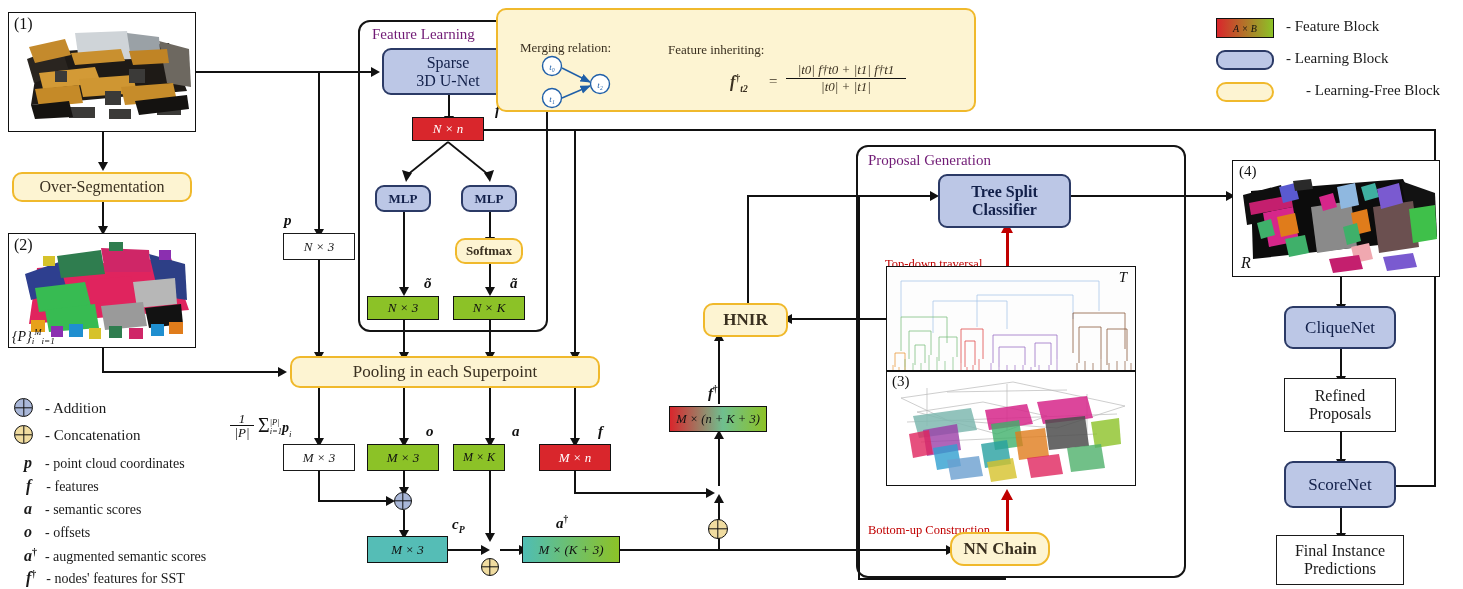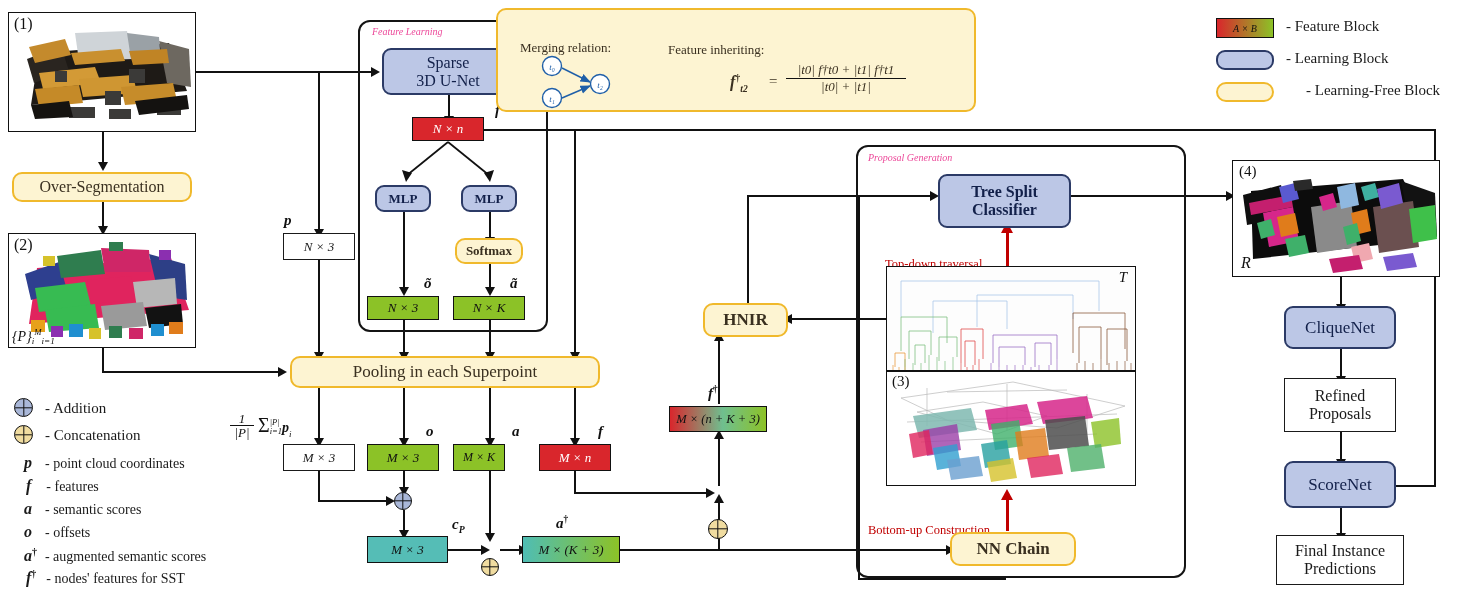--- a/index.html
+++ b/index.html
@@ -23,7 +23,7 @@
            border:1.5px solid #111;color:#111;}
 
   .grp-box{border:2.6px solid #141414;border-radius:12px;background:transparent;}
-  .grp-title{color:#ec4899;font-size:10px;font-style:italic;}
+  .grp-title{color:#701a75;font-size:15px;}
 
   .imgbox{border:1.6px solid #111;background:#fff;overflow:hidden;}
 

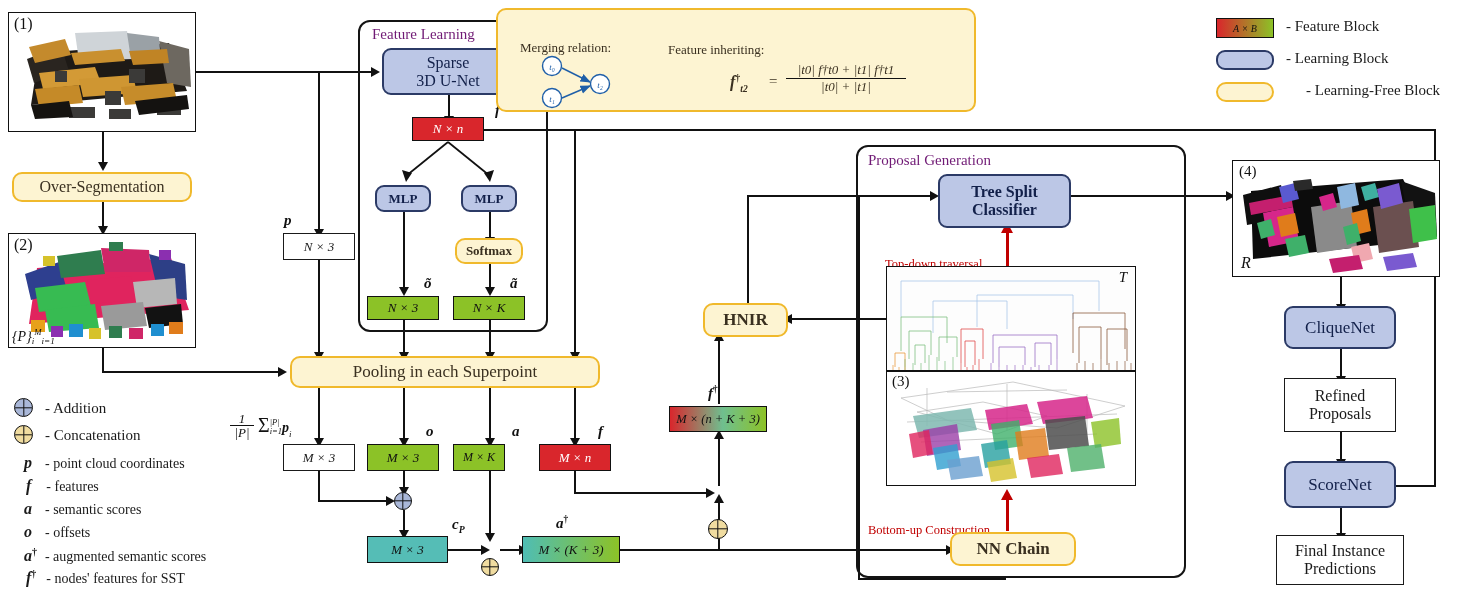--- a/index.html
+++ b/index.html
@@ -477,7 +477,7 @@
   <div class="abs" style="left:5px;top:1px;font-size:15px;color:#111;">(3)</div>
 </div>
 
-<div class="free-block ctr abs" style="left:950px;top:532px;width:126px;height:34px;font-size:17px;font-weight:bold;">
+<div class="free-block ctr abs" style="left:950px;top:532px;width:100px;height:34px;font-size:17px;font-weight:bold;border-radius:14px;">
   <span>NN Chain</span>
 </div>
 

